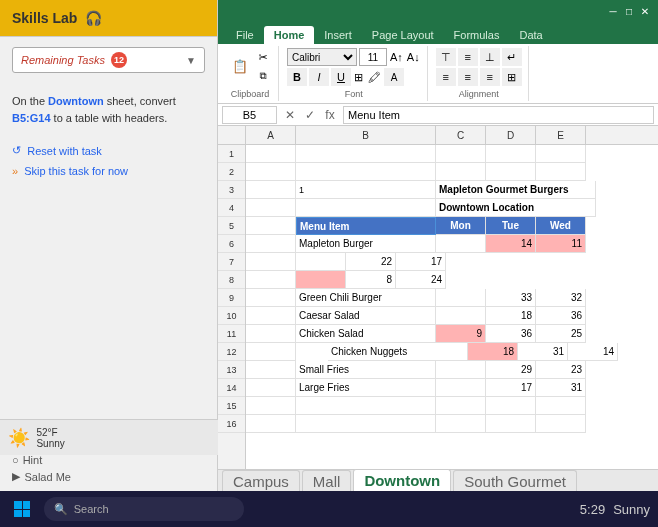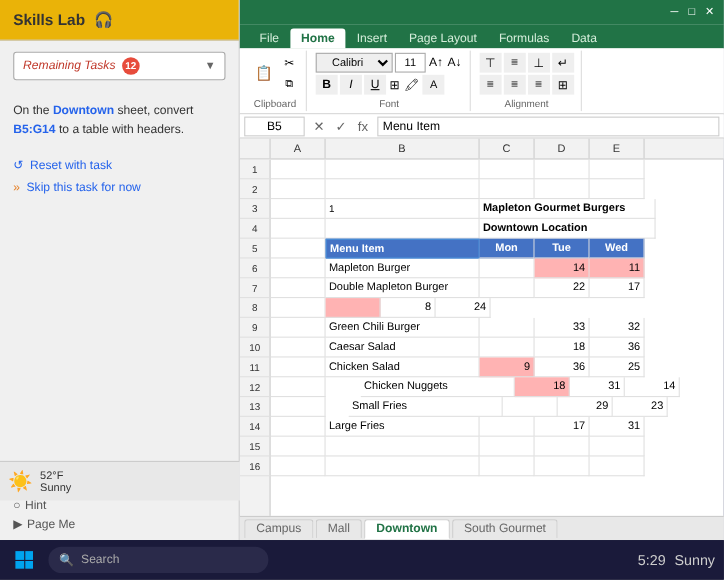--- a/index.html
+++ b/index.html
@@ -45,7 +45,7 @@
     .ribbon-group-content { display: flex; gap: 2px; align-items: center; flex-wrap: wrap; }
     .ribbon-group-label { font-size: 9px; color: #666; }
     .ribbon-btn { width: 24px; height: 24px; display: flex; align-items: center; justify-content: center; font-size: 13px; cursor: pointer; border: none; background: transparent; }
-    .font-select { width: 70px; height: 18px; font-size: 10px; border: 1px solid #aaa; text-align: center; }
+    .font-select { width: 70px; height: 18px; font-size: 10px; border: 1px solid #aaa; }
     .font-size-input { width: 28px; height: 18px; font-size: 10px; border: 1px solid #aaa; text-align: center; }
     .format-btn { width: 20px; height: 18px; display: flex; align-items: center; justify-content: center; font-size: 11px; cursor: pointer; border: 1px solid transparent; }
     .color-btn { width: 20px; height: 18px; display: flex; align-items: center; justify-content: center; font-size: 10px; cursor: pointer; border: 1px solid transparent; }

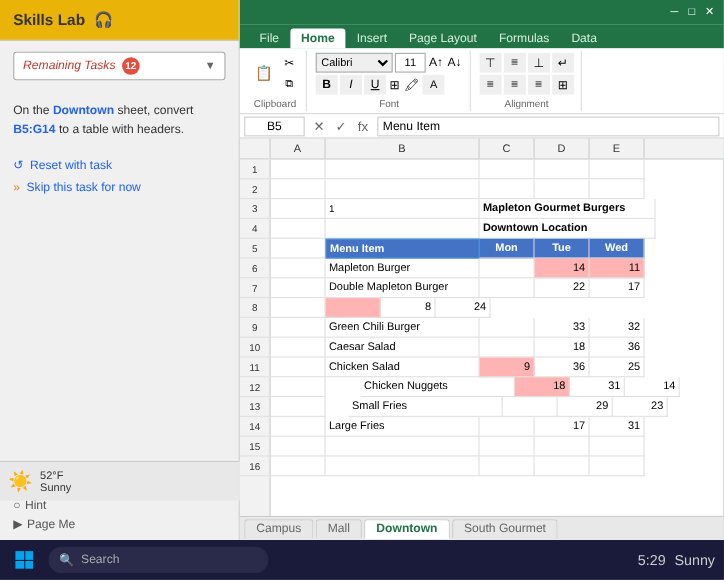--- a/index.html
+++ b/index.html
@@ -315,7 +315,6 @@
 
         <div class="grid-row">
           <div class="grid-cell" style="width:50px;"></div>
-          <div class="grid-cell" style="width:140px;">Double Mapleton Burger</div>
           <div class="grid-cell" style="width:50px;"></div>
           <div class="grid-cell right" style="width:50px;">22</div>
           <div class="grid-cell right" style="width:50px;">17</div>

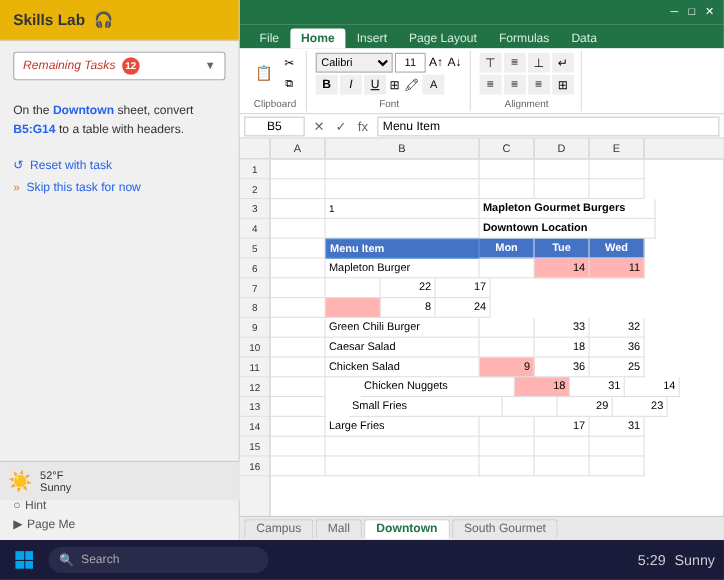--- a/index.html
+++ b/index.html
@@ -361,7 +361,7 @@
 
         <div class="grid-row">
           <div class="grid-cell" style="width:50px;"></div>
-          <div class="grid-cell" style="width:140px;margin-left:21px;">Small Fries</div>
+          <div class="grid-cell" style="width:140px;">Small Fries</div>
           <div class="grid-cell" style="width:50px;"></div>
           <div class="grid-cell right" style="width:50px;">29</div>
           <div class="grid-cell right" style="width:50px;">23</div>

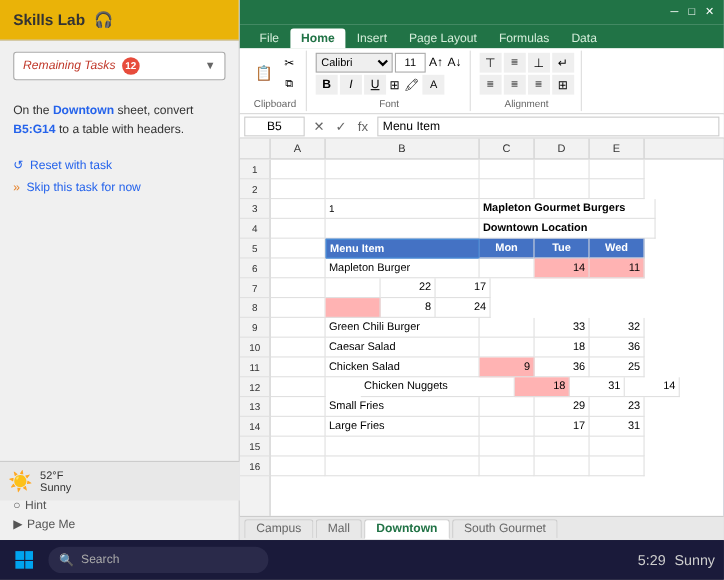--- a/index.html
+++ b/index.html
@@ -134,7 +134,7 @@
     </div>
     <div class="skills-bottom-btn">
       <span>▶</span>
-      <span>Page Me</span>
+      <span>Salad Me</span>
     </div>
   </div>
 

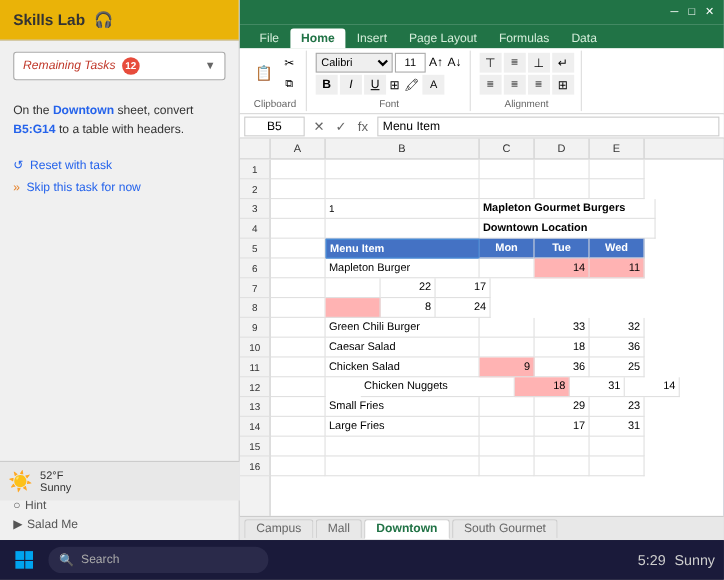--- a/index.html
+++ b/index.html
@@ -80,7 +80,7 @@
 
     
     .sheet-tabs { height: 22px; background: #e8e8e8; border-top: 1px solid #ccc; display: flex; align-items: center; padding: 0 4px; gap: 2px; }
-    .sheet-tab { padding: 2px 10px; font-size: 11px; cursor: pointer; border: 1px solid #ccc; border-bottom: none; background: #e8e8e8; color: #666; border-radius: 3px 3px 0 0; }
+    .sheet-tab { padding: 2px 10px; font-size: 15px; cursor: pointer; border: 1px solid #ccc; border-bottom: none; background: #e8e8e8; color: #666; border-radius: 3px 3px 0 0; }
     .sheet-tab.active { background: #fff; color: #217346; font-weight: 600; border-bottom: 1px solid #fff; }
 
     

